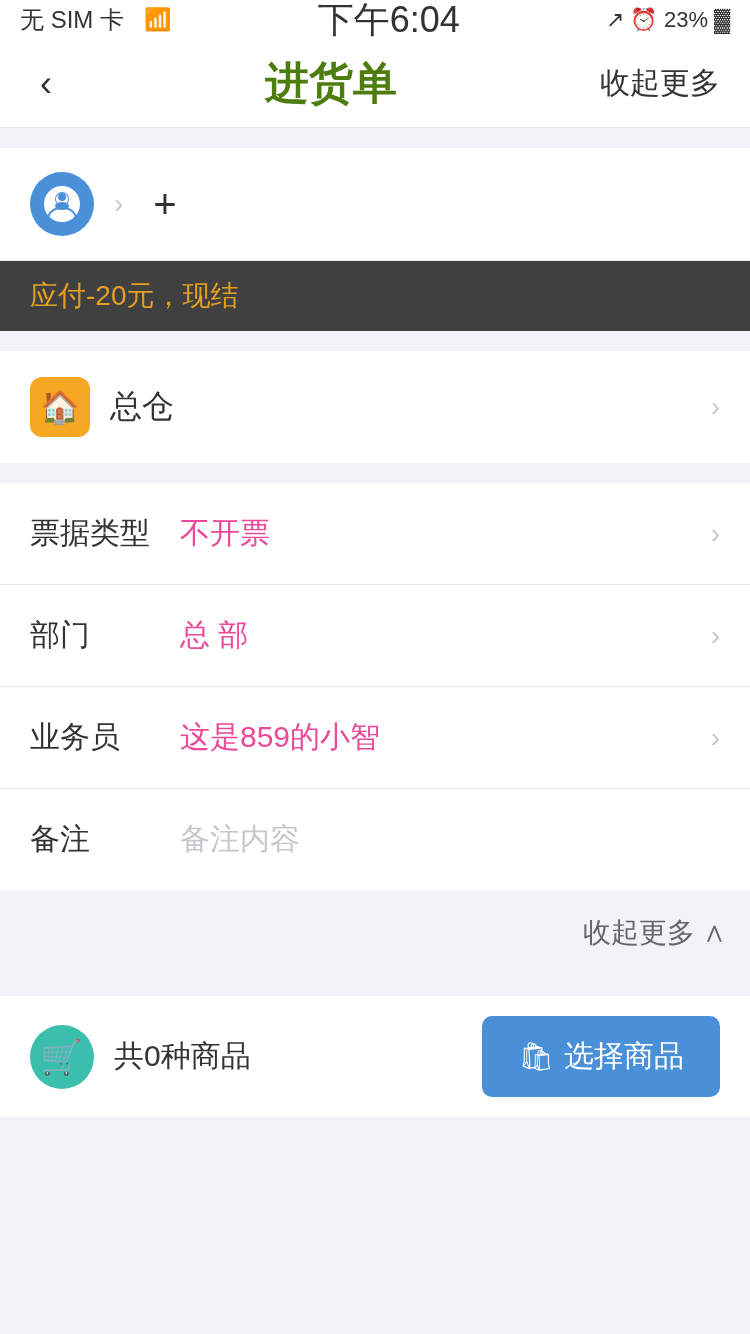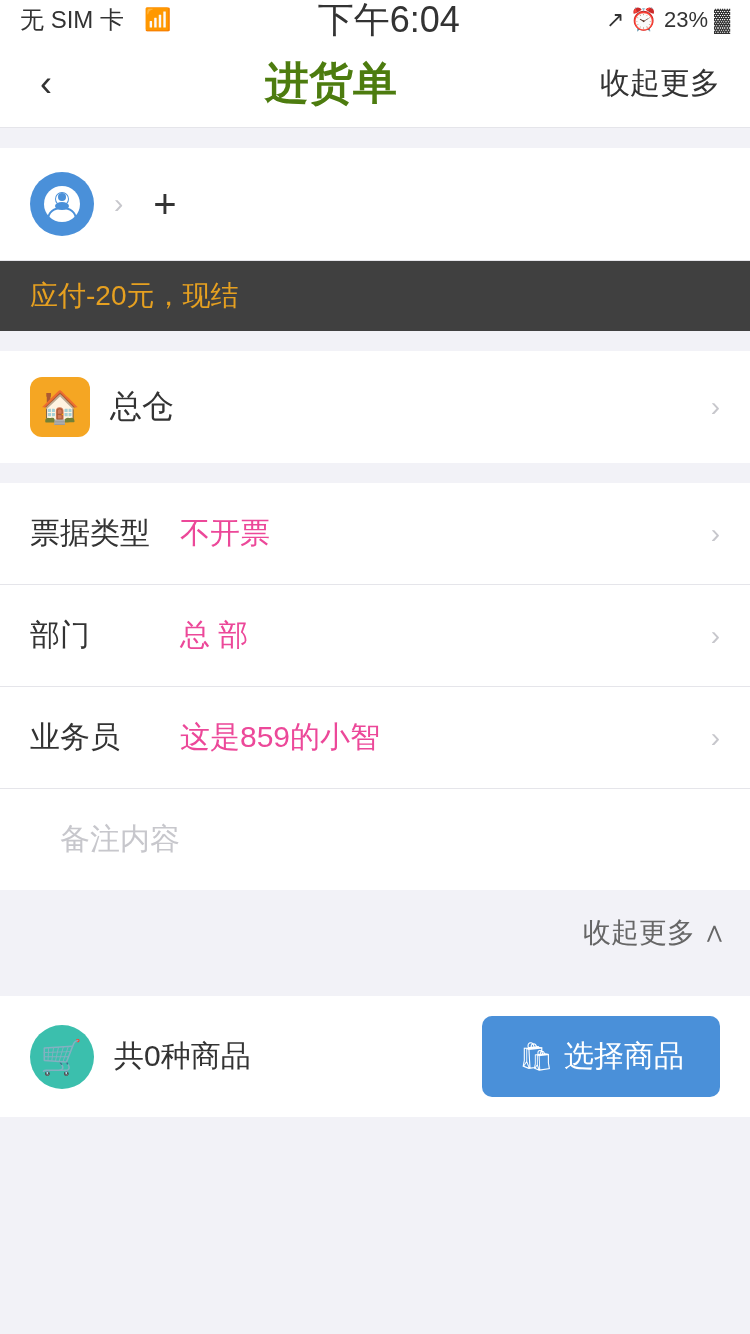--- a/index.html
+++ b/index.html
@@ -321,6 +321,7 @@
   </div>
 
   <div class="form-row">
+    <span class="form-label">备注</span>
     <span class="form-value form-placeholder">备注内容</span>
   </div>
 </div>

